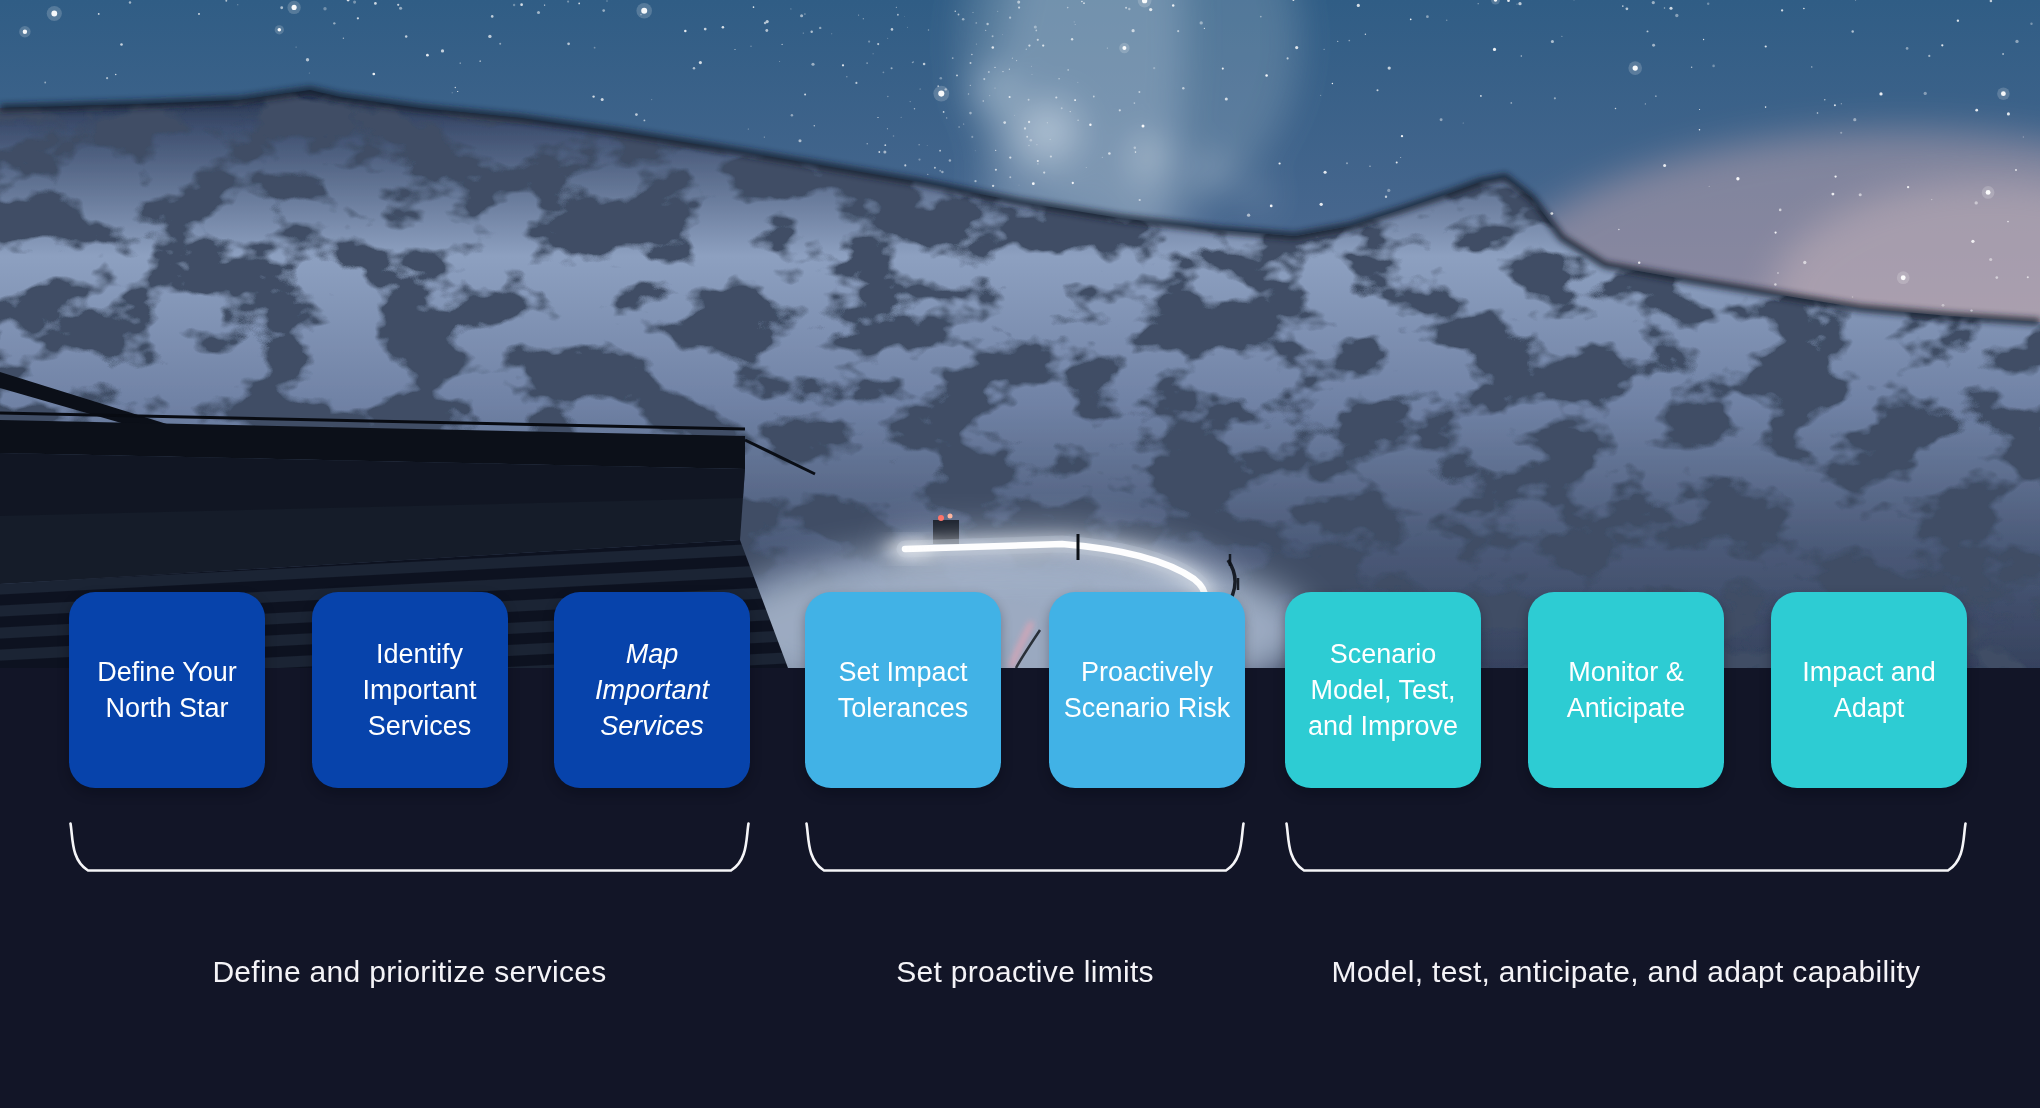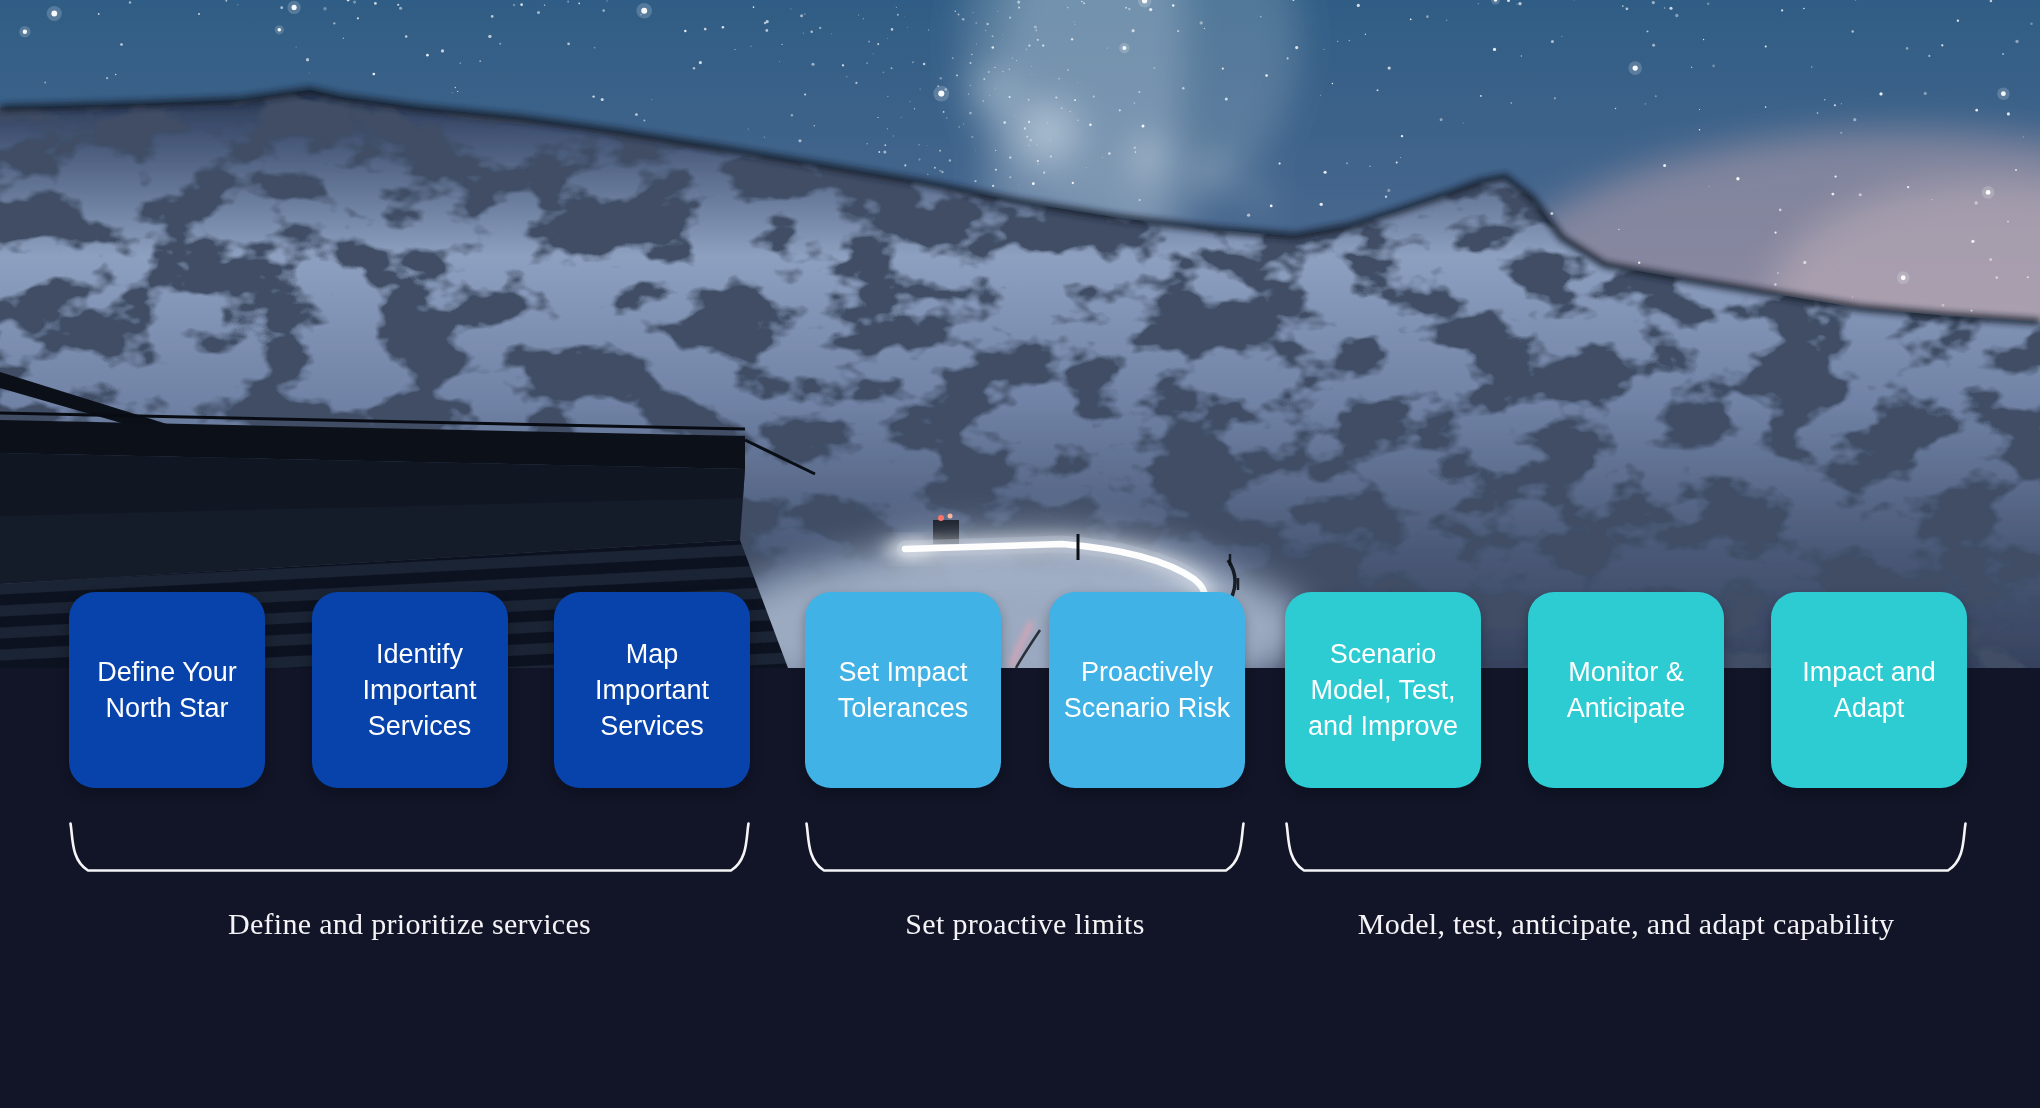--- a/index.html
+++ b/index.html
@@ -512,7 +512,7 @@
           <div class="card" style="background: rgb(7, 67, 171); padding-left: 33px;">
             <span>Identify Important Services</span>
           </div>
-          <div class="card" style="background: rgb(7, 67, 171);">
+          <div class="card" style="background: rgb(7, 67, 171); font-style: italic;">
             <span>Map Important Services</span>
           </div>
         </div>

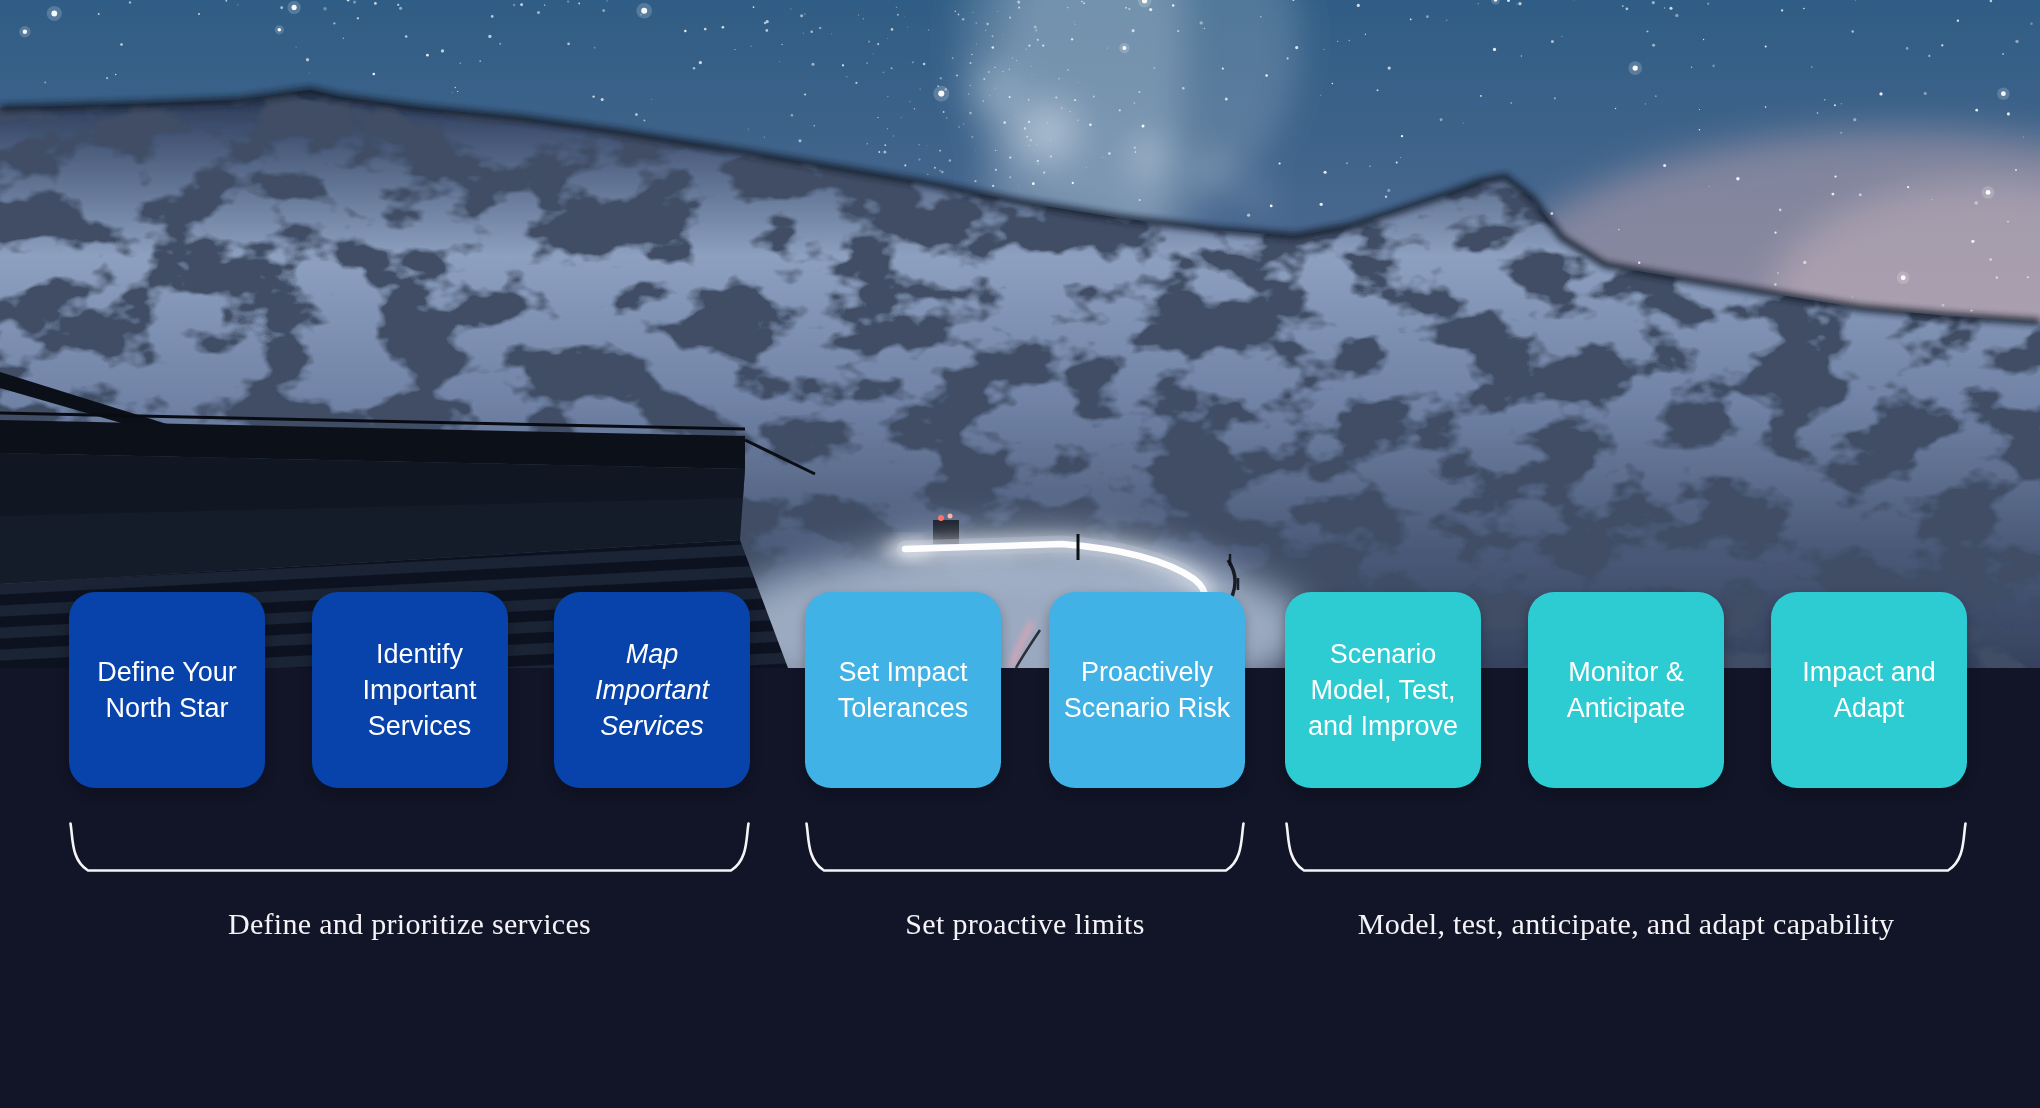--- a/index.html
+++ b/index.html
@@ -26,8 +26,8 @@
   }
   .brace{display:block;width:100%;height:52px;margin-top:34px}
   .caption{
-    margin-top:32px;text-align:center;
-    font-size:30px;line-height:36px;letter-spacing:.3px;color:#f4f3f7;font-family:Liberation Serif, serif;
+    margin-top:80px;text-align:center;
+    font-size:30px;line-height:36px;letter-spacing:.3px;color:#f4f3f7;
   }
 </style>
 </head>

